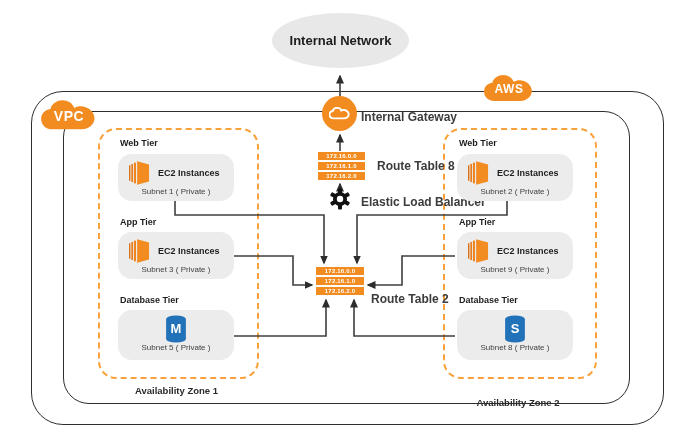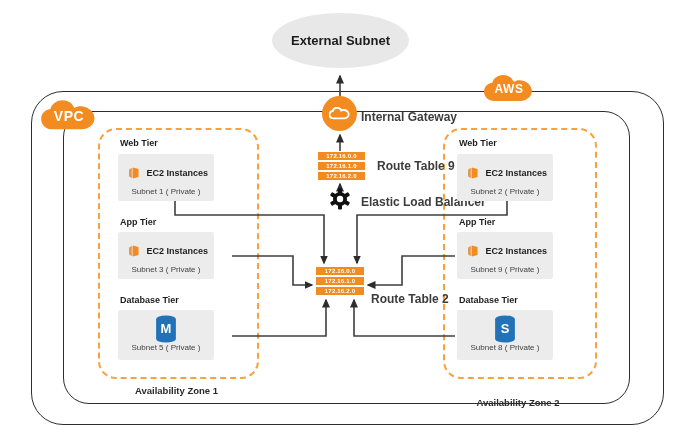--- a/index.html
+++ b/index.html
@@ -82,7 +82,7 @@
   </svg>
 
   <div class="abs ellipse">
-    <span>External Subnet</span>
+    <span>Internal Network</span>
   </div>
 
   <div class="abs cloud-badge vpc-cloud">

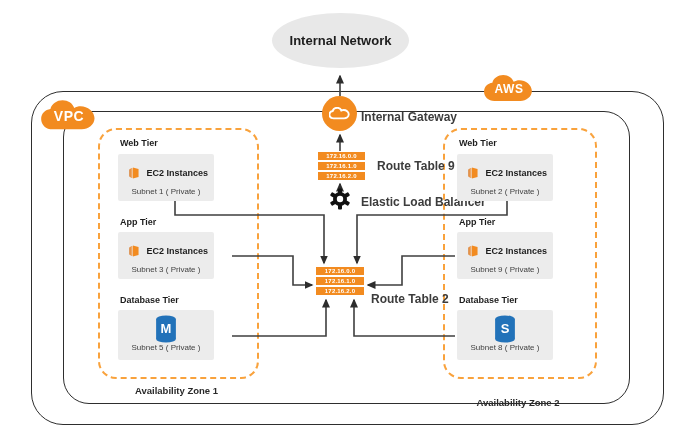--- a/index.html
+++ b/index.html
@@ -41,7 +41,7 @@
 
   
   .tier-label{font-size:9px;font-weight:bold;color:#1d1d1d;white-space:nowrap;}
-  .node-box{background:#ececec;border-radius:2px;width:96px;}
+  .node-box{background:#ececec;border-radius:14px;width:116px;}
   .ec2-row{display:flex;align-items:center;gap:7px;padding:7px 6px 2px 11px;}
   .ec2-name{font-size:9px;font-weight:bold;color:#1d1d1d;white-space:nowrap;}
   .subnet{font-size:8px;color:#3f3f3f;text-align:center;padding-bottom:6px;white-space:nowrap;}

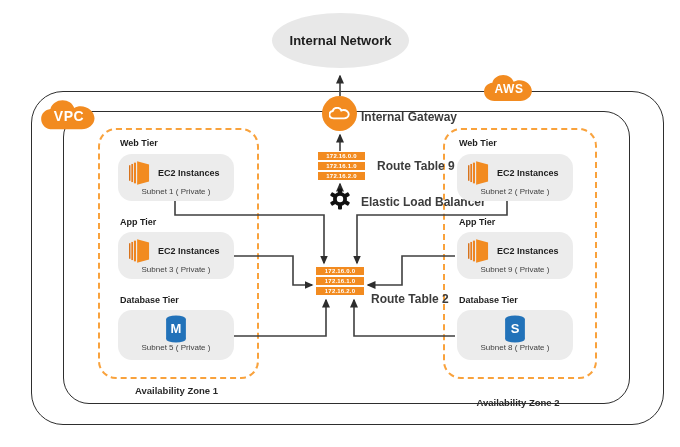--- a/index.html
+++ b/index.html
@@ -110,7 +110,7 @@
     <div class="rt-bar">172.16.1.0</div>
     <div class="rt-bar">172.16.2.0</div>
   </div>
-  <div class="abs small-label" style="left:377px;top:159px;">Route Table 9</div>
+  <div class="abs small-label" style="left:377px;top:159px;">Route Table 8</div>
 
   <div class="abs" style="left:329px;top:188px;width:22px;height:22px;">
     <svg width="22" height="22" viewBox="-11 -11 22 22">

